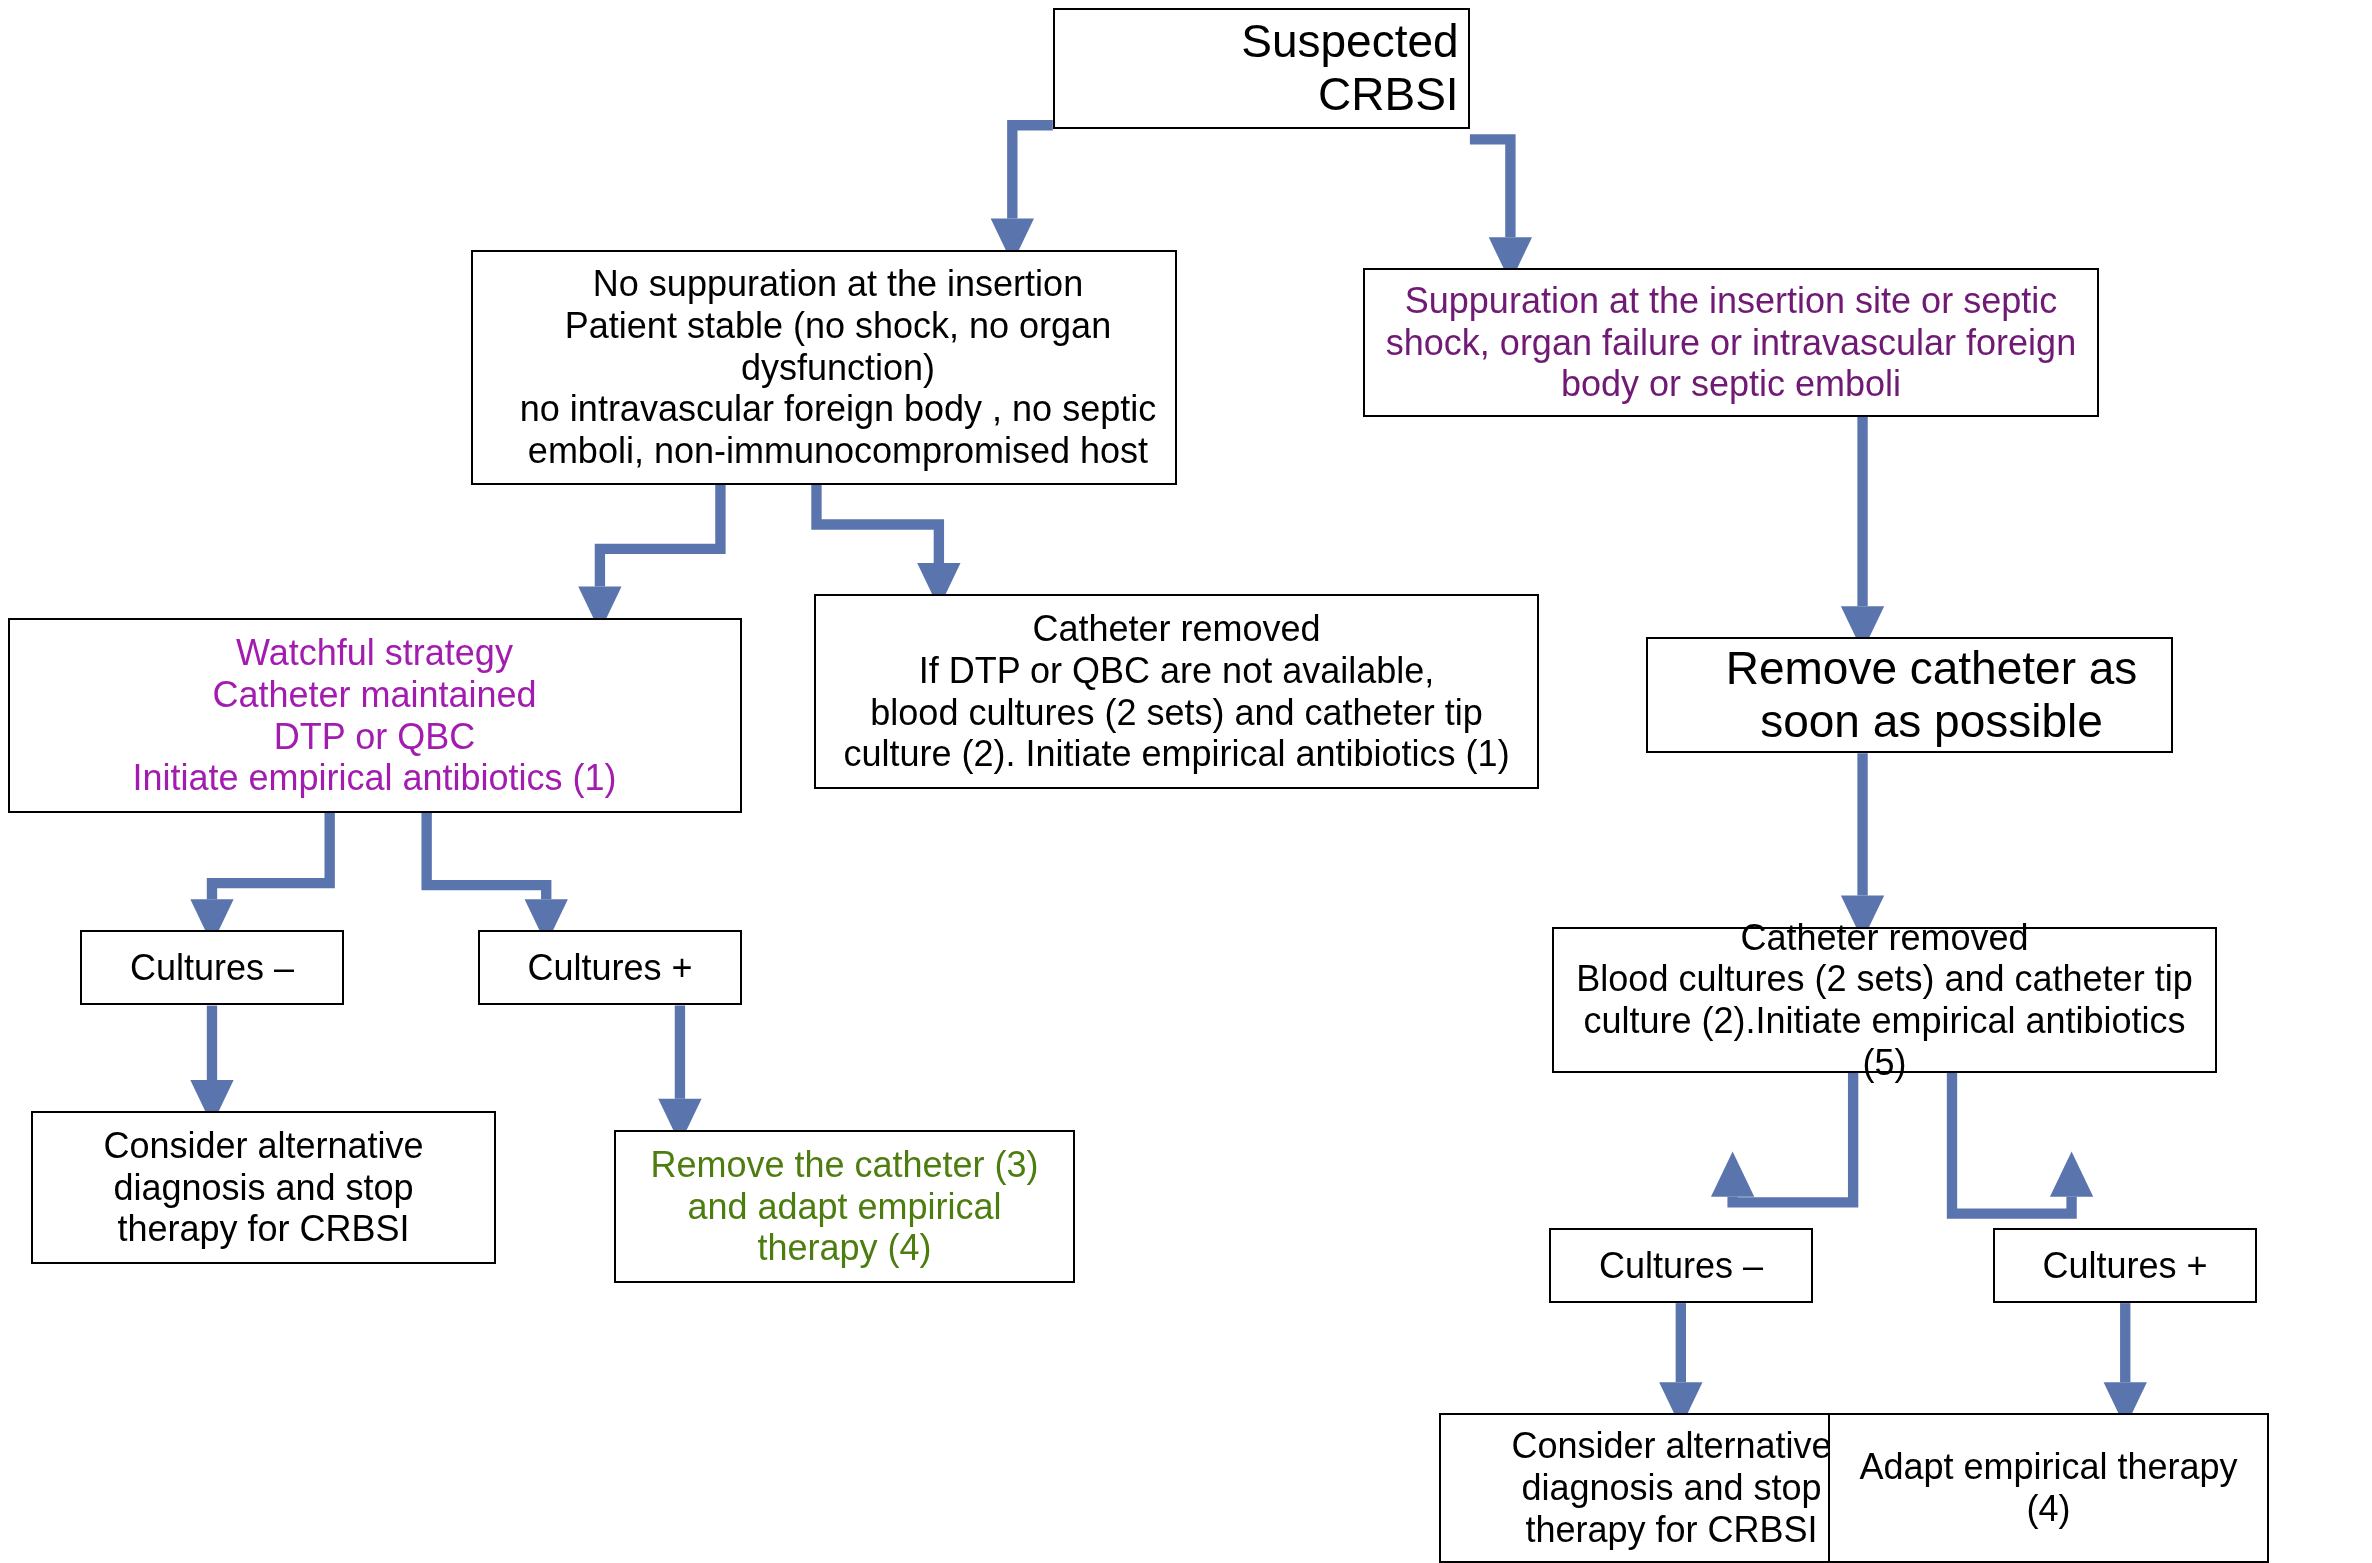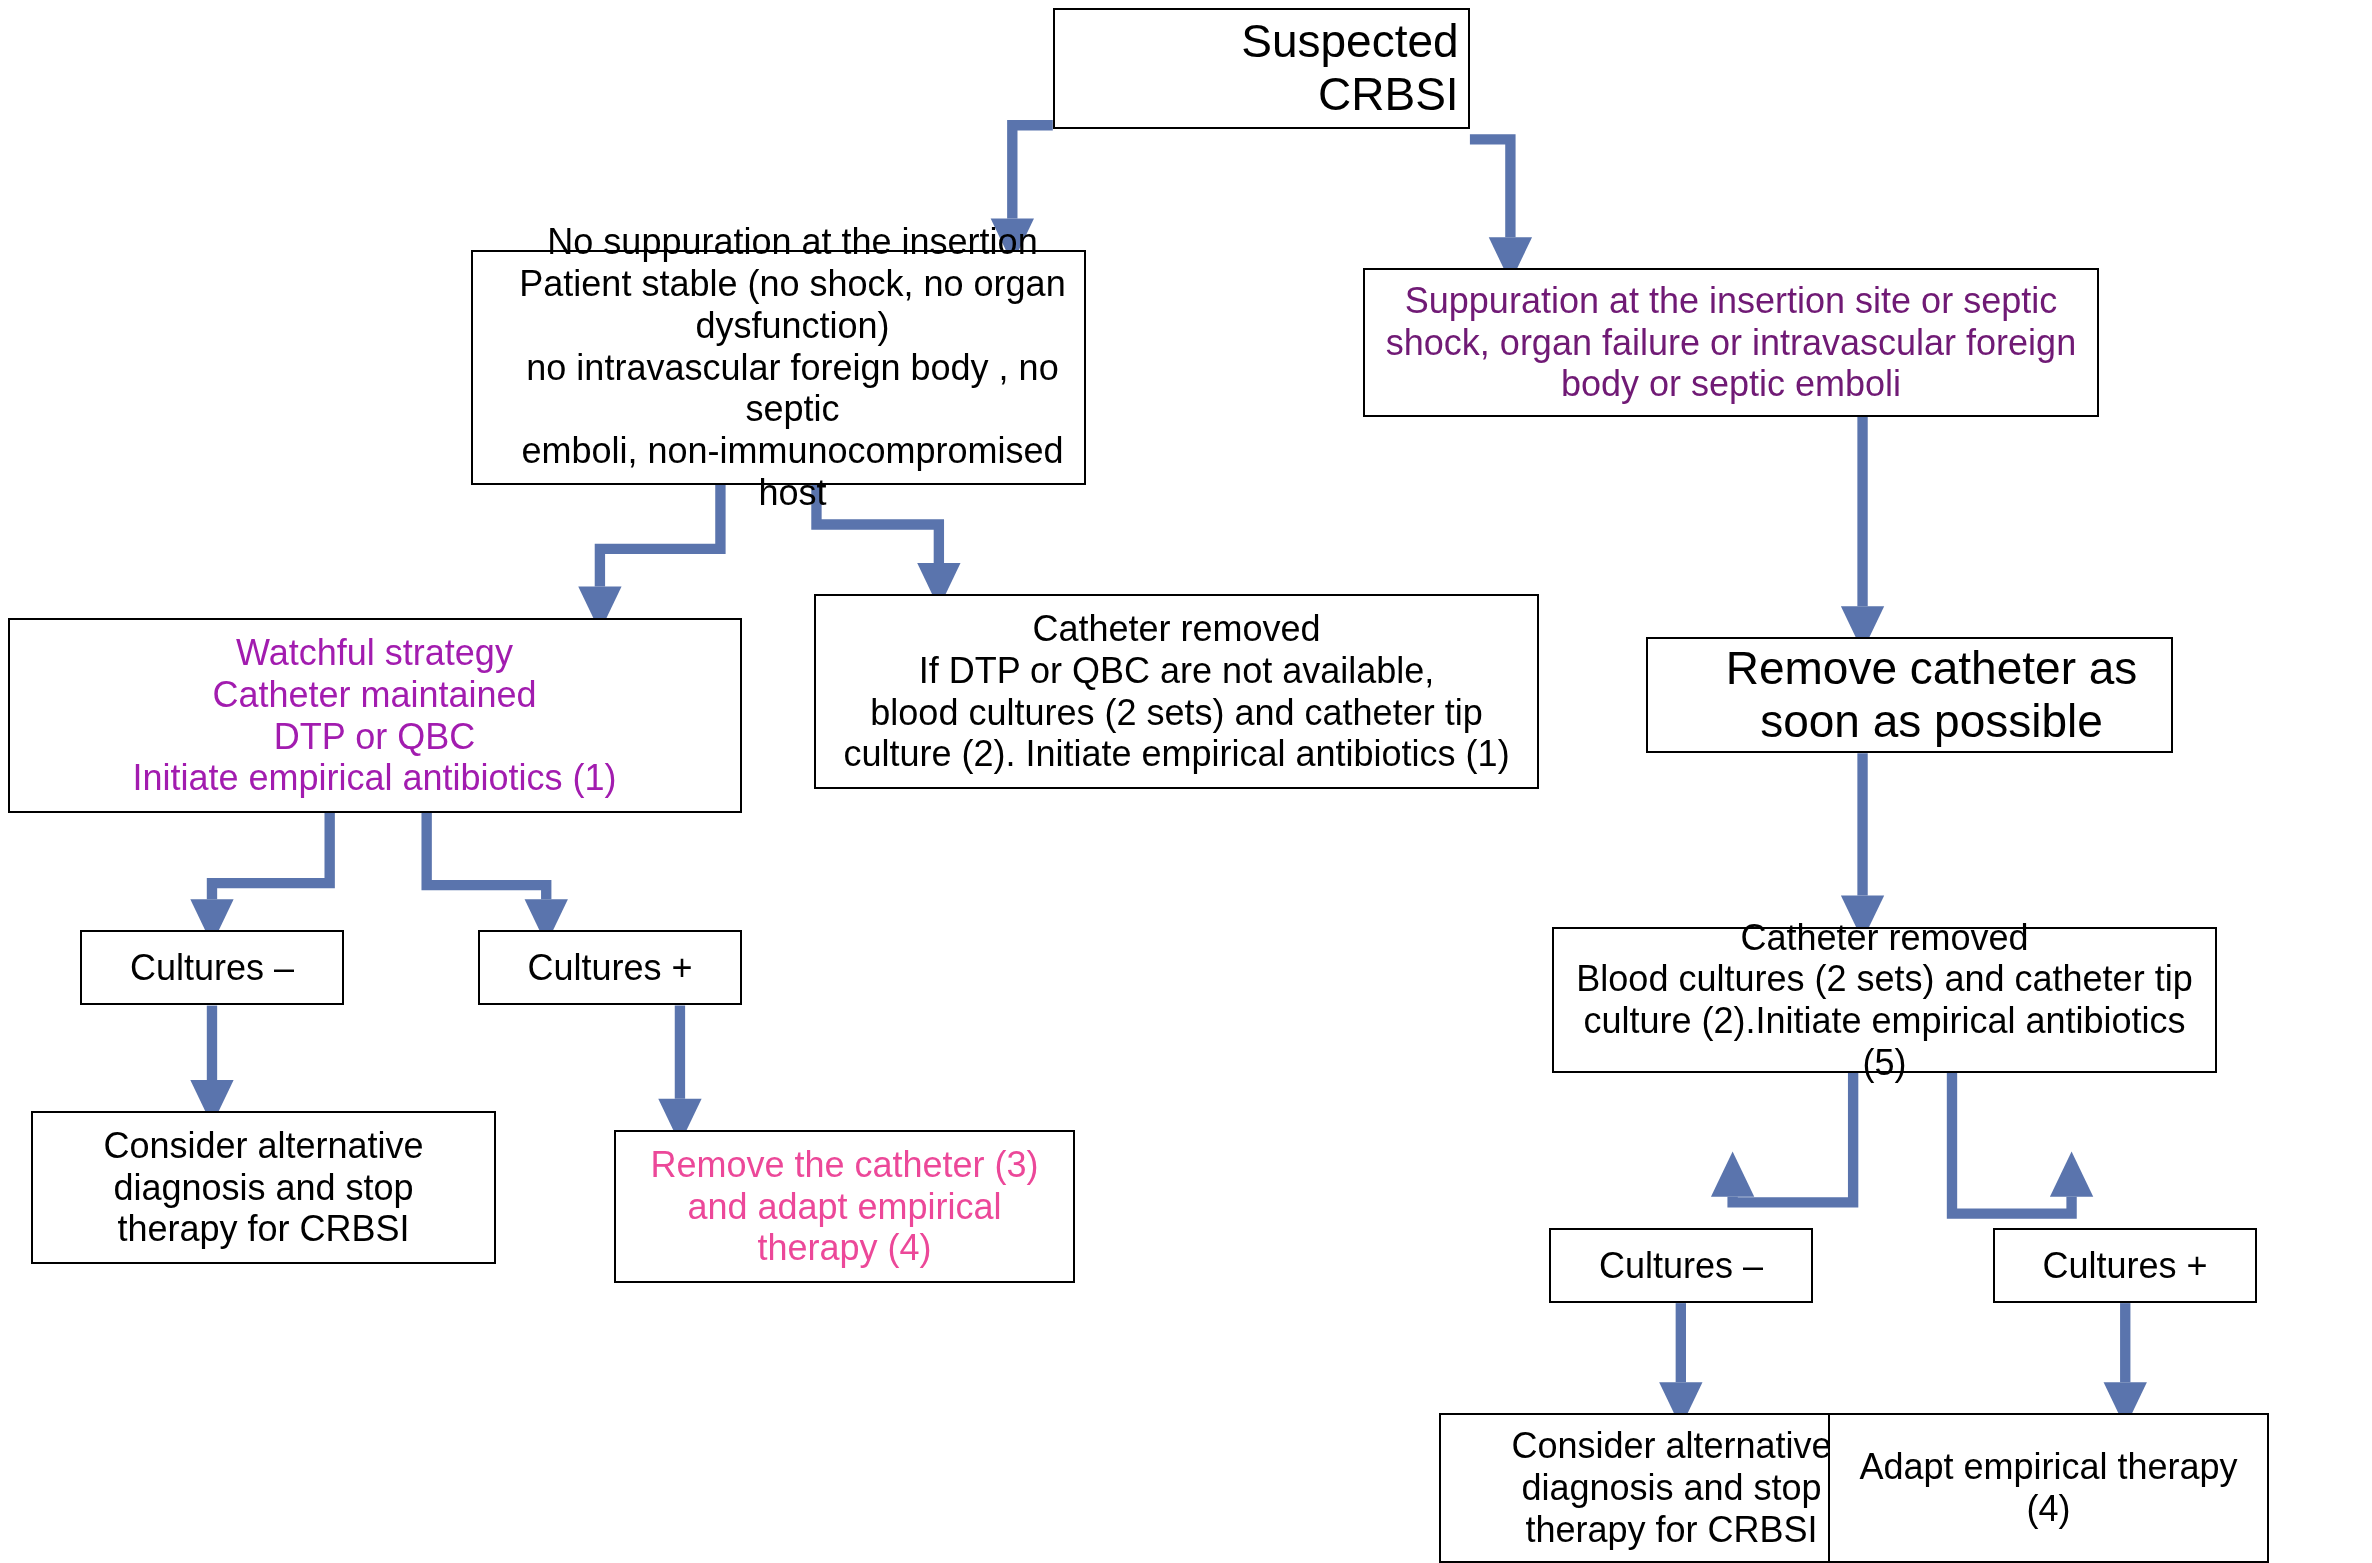--- a/index.html
+++ b/index.html
@@ -119,7 +119,7 @@
         <span class="node-text">Suspected
 CRBSI</span>
       </div>
-      <div class="node fs-mid" style="left: 471px; top: 250px; width: 615px; height: 235px; border-color: rgb(0, 0, 0); background: rgb(255, 255, 255); color: rgb(0, 0, 0); padding-left: 28px;">
+      <div class="node fs-mid" style="left: 471px; top: 250px; width: 706px; height: 235px; border-color: rgb(0, 0, 0); background: rgb(255, 255, 255); color: rgb(0, 0, 0); padding-left: 28px;">
         <span class="node-text">No suppuration at the insertion
 Patient stable (no shock, no organ
 dysfunction)

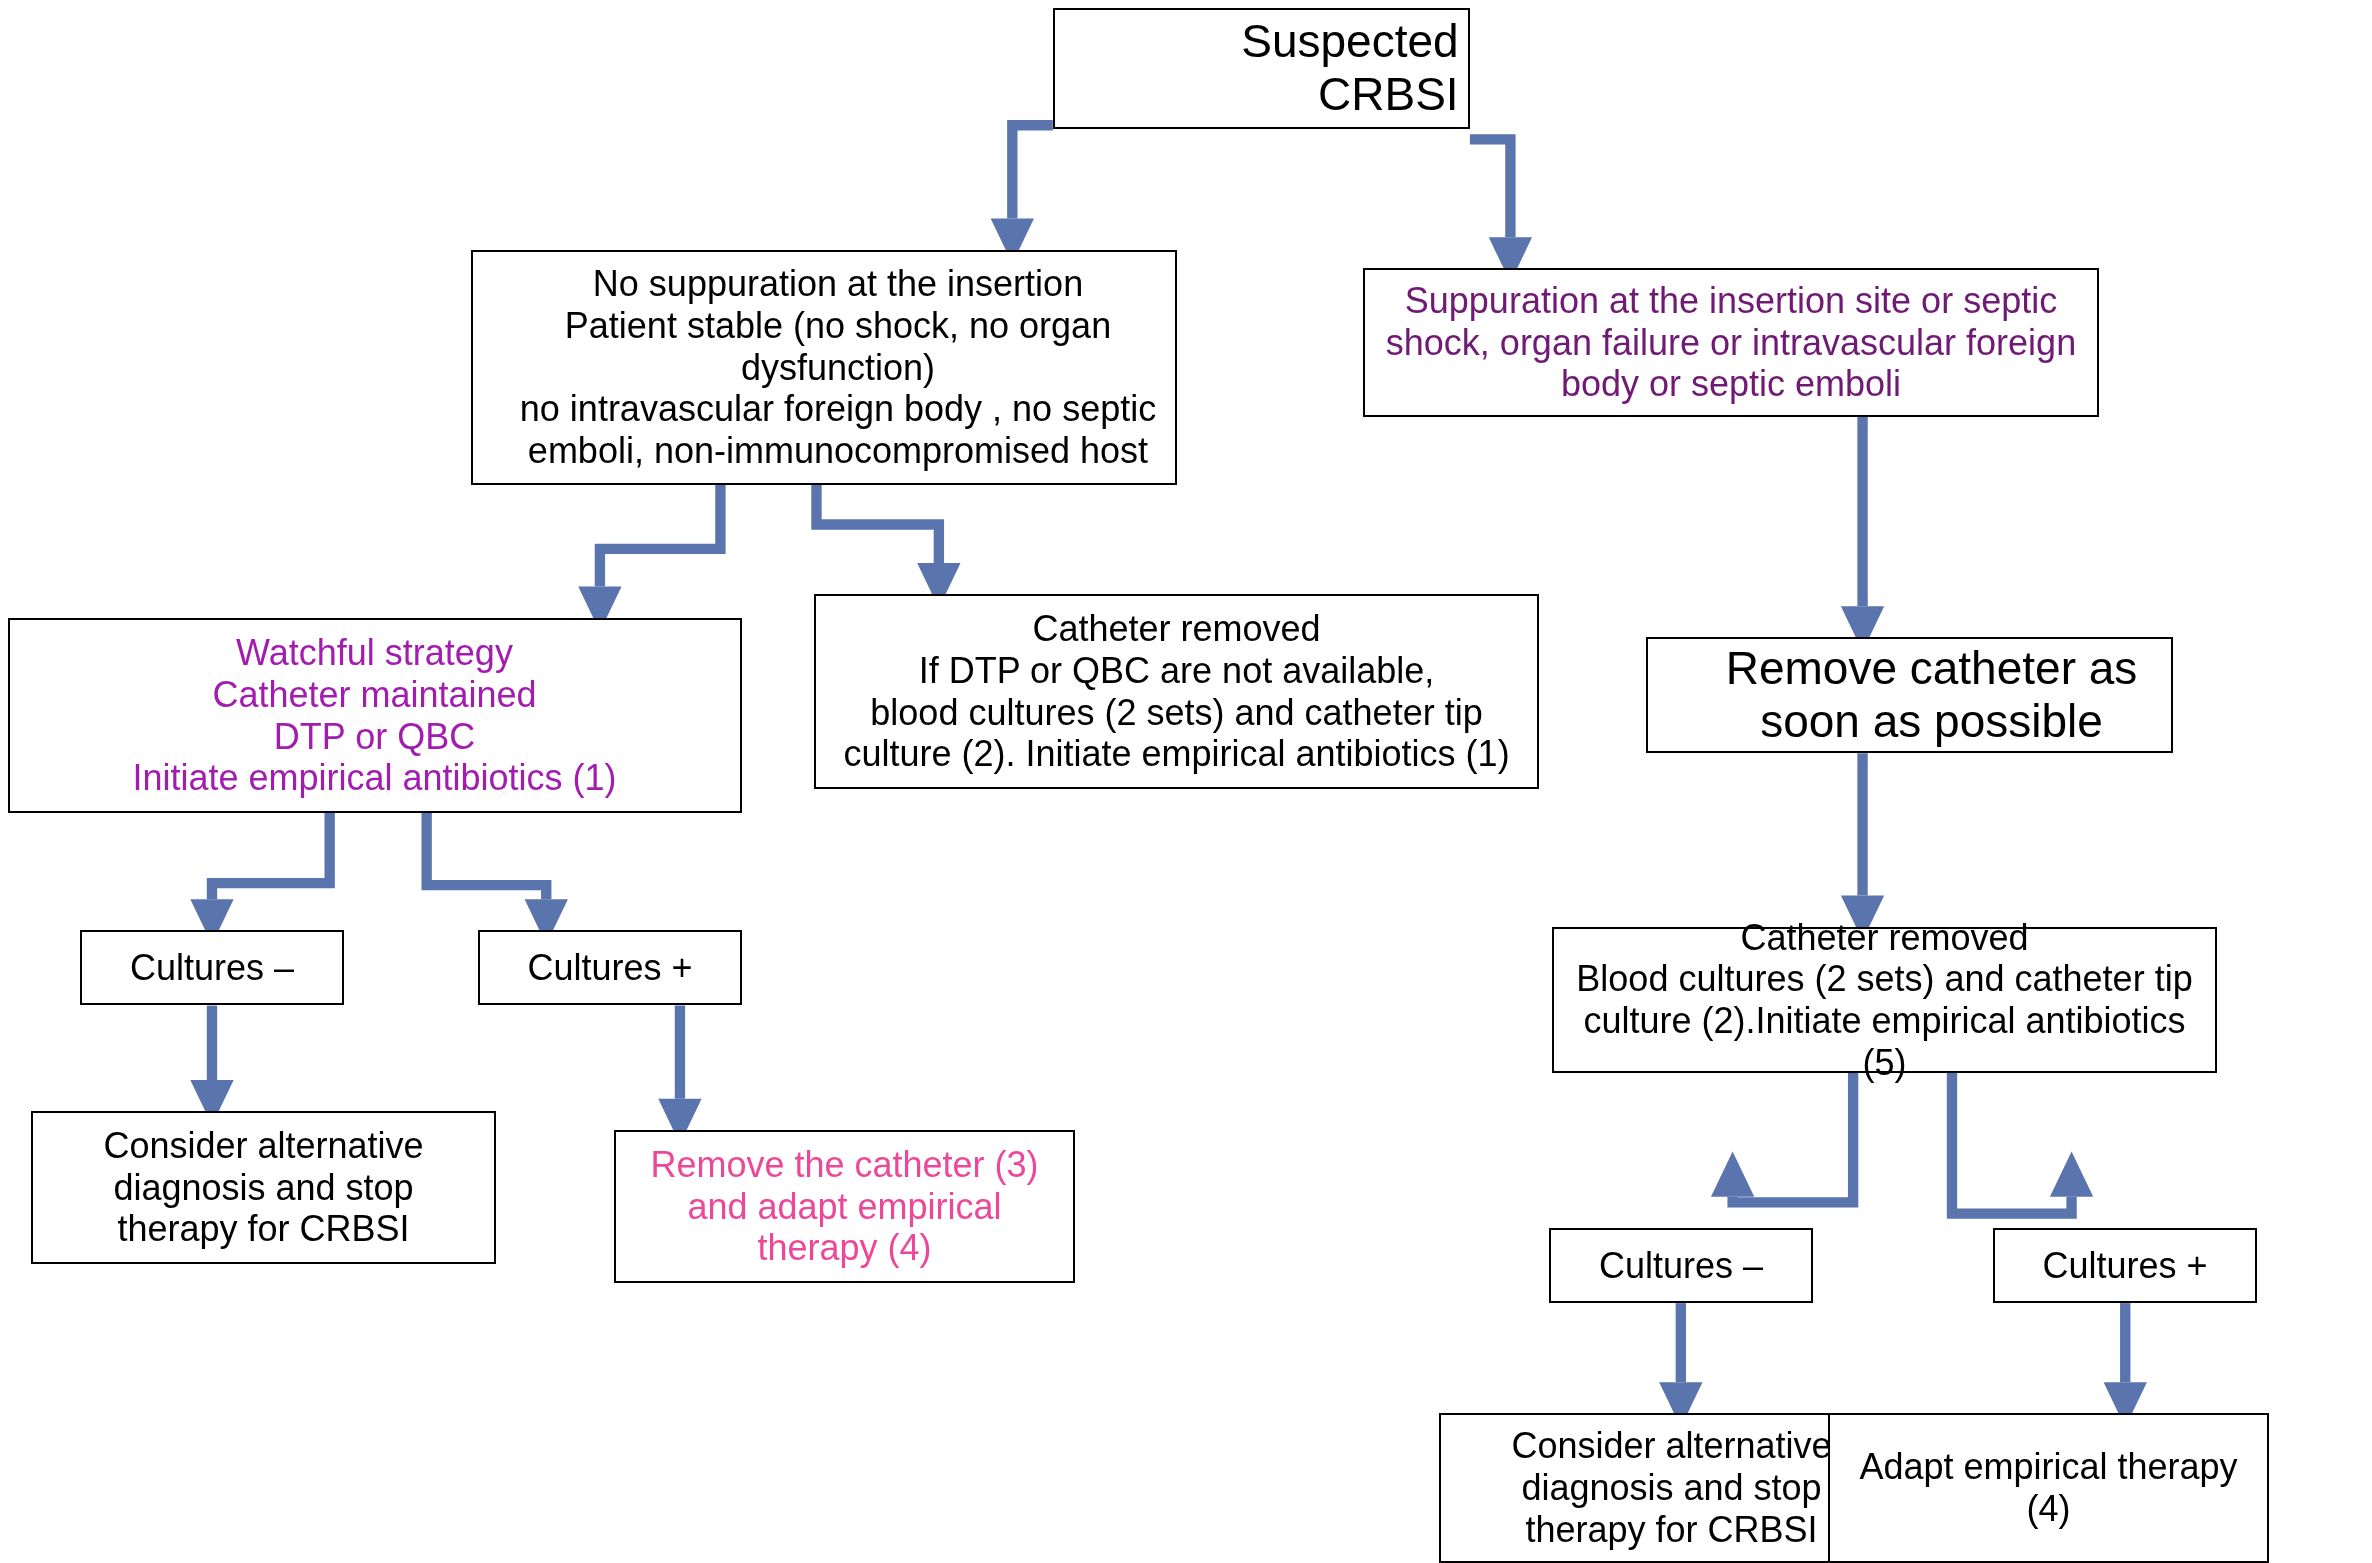--- a/index.html
+++ b/index.html
@@ -163,7 +163,7 @@
 diagnosis and stop
 therapy for CRBSI</span>
       </div>
-      <div class="node fs-mid" style="left: 614px; top: 1130px; width: 461px; height: 153px; border-color: rgb(0, 0, 0); background: rgb(255, 255, 255); color: #ec4899;">
+      <div class="node fs-mid" style="left: 614px; top: 1130px; width: 461px; height: 153px; border-color: rgb(0, 0, 0); background: rgb(255, 255, 255); color: #4d7c0f;">
         <span class="node-text">Remove the catheter (3)
 and adapt empirical
 therapy (4)</span>

